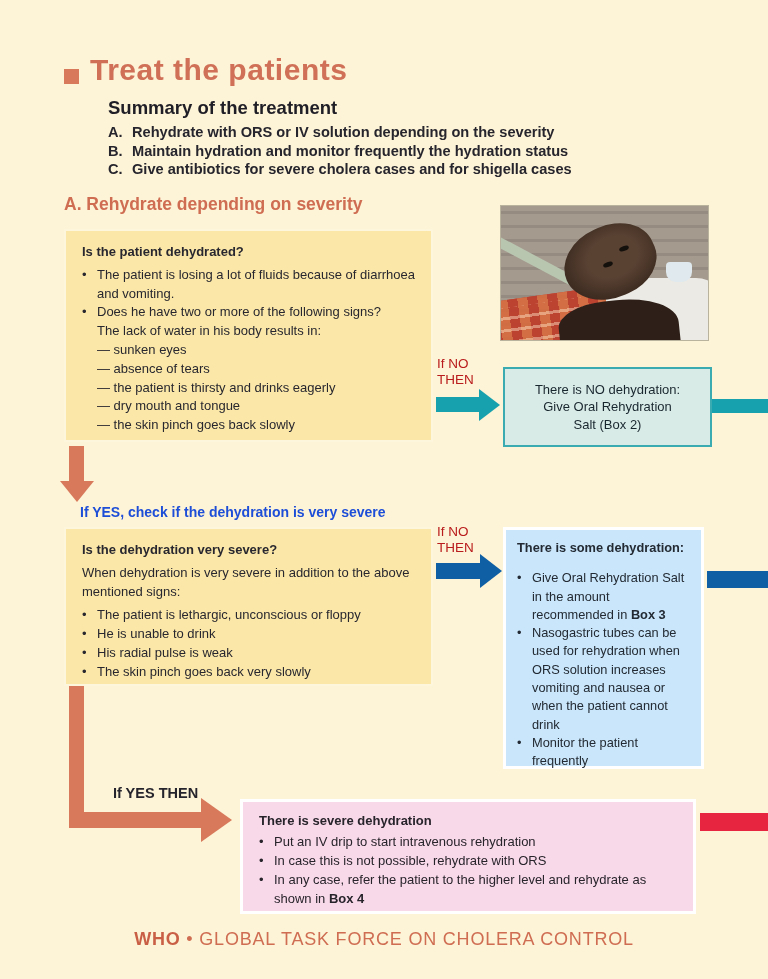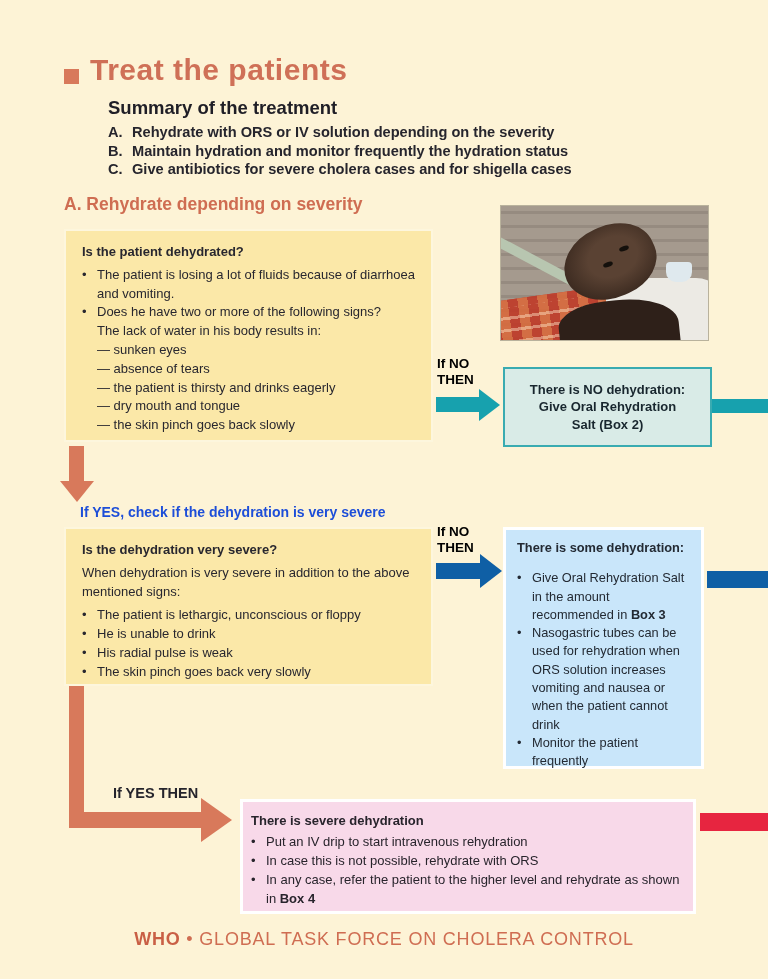--- a/index.html
+++ b/index.html
@@ -81,7 +81,7 @@
   .photo .eye.e1 { left:118px; top:40px; transform:rotate(-20deg); }
   .photo .eye.e2 { left:102px; top:56px; transform:rotate(-20deg); }
   
-  .conlabel { position:absolute; font-size:13.5px; font-weight:700; line-height:16px; color:#000000; }
+  .conlabel { position:absolute; font-size:13.5px; font-weight:400; line-height:16px; color:#b91c1c; }
   .yeslabel { position:absolute; font-size:14.5px; font-weight:800; color:#25242c; }
   .steplabel { position:absolute; font-size:14px; font-weight:800; color:#1d4ed8; }
   

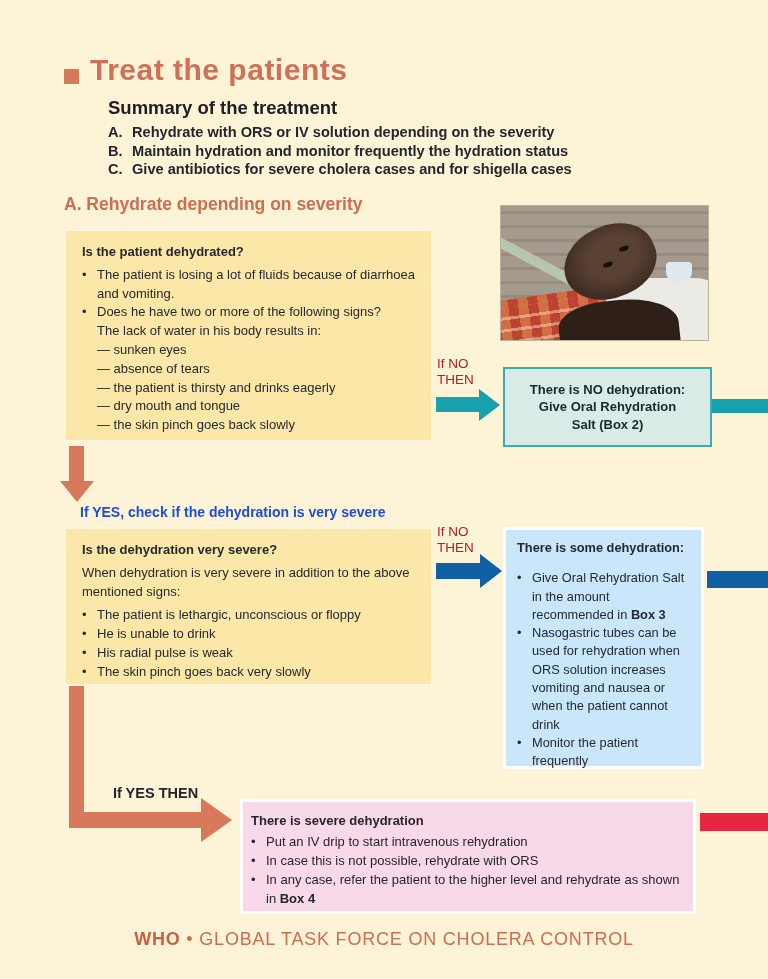--- a/index.html
+++ b/index.html
@@ -105,7 +105,7 @@
     left:503px; top:367px; width:209px; height:80px;
     background:#d9ebe7; border:2px solid #39abb1;
     display:flex; flex-direction:column; align-items:center; justify-content:center;
-    font-size:13px; font-weight:700; line-height:17.5px; color:#18262e; text-align:center;
+    font-size:13px; font-weight:400; line-height:17.5px; color:#18262e; text-align:center;
   }
   .r2 {
     left:503px; top:527px; width:201px; height:242px;

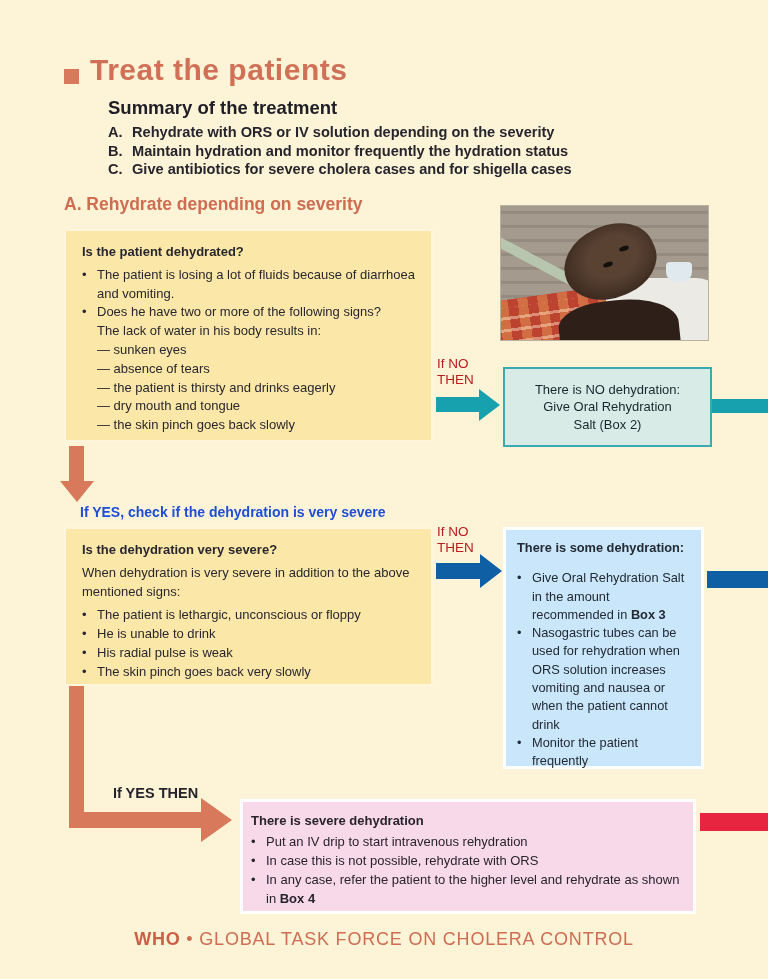--- a/index.html
+++ b/index.html
@@ -115,7 +115,7 @@
   .r2 .bt { margin-bottom:12px; }
   .r3 {
     left:240px; top:799px; width:456px; height:115px;
-    background:#f8d9e9; border:3px solid #ffffff; padding:9px 8px;
+    background:#f8d9e9; border:3px solid #ffffff; padding:9px 16px;
     font-size:13px; line-height:19px; color:#28242c;
   }
   .r3 .bt { margin-bottom:2px; }

